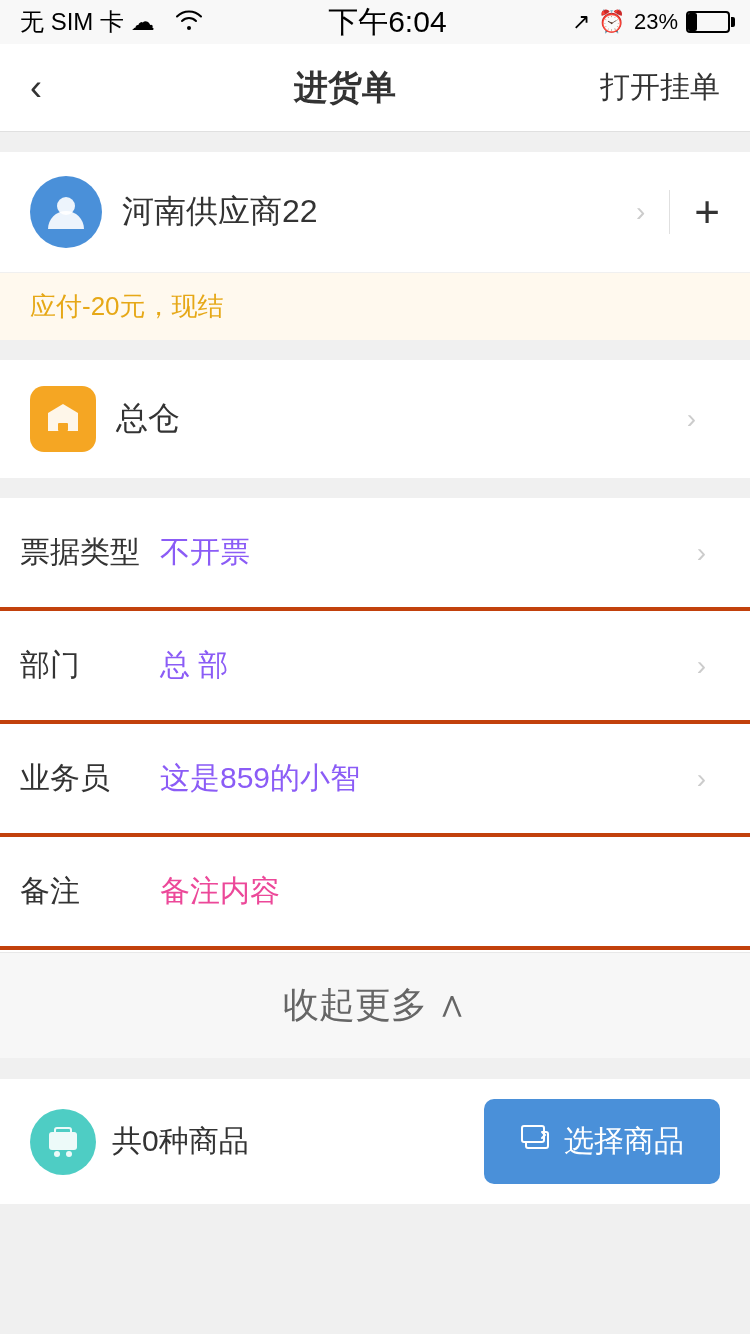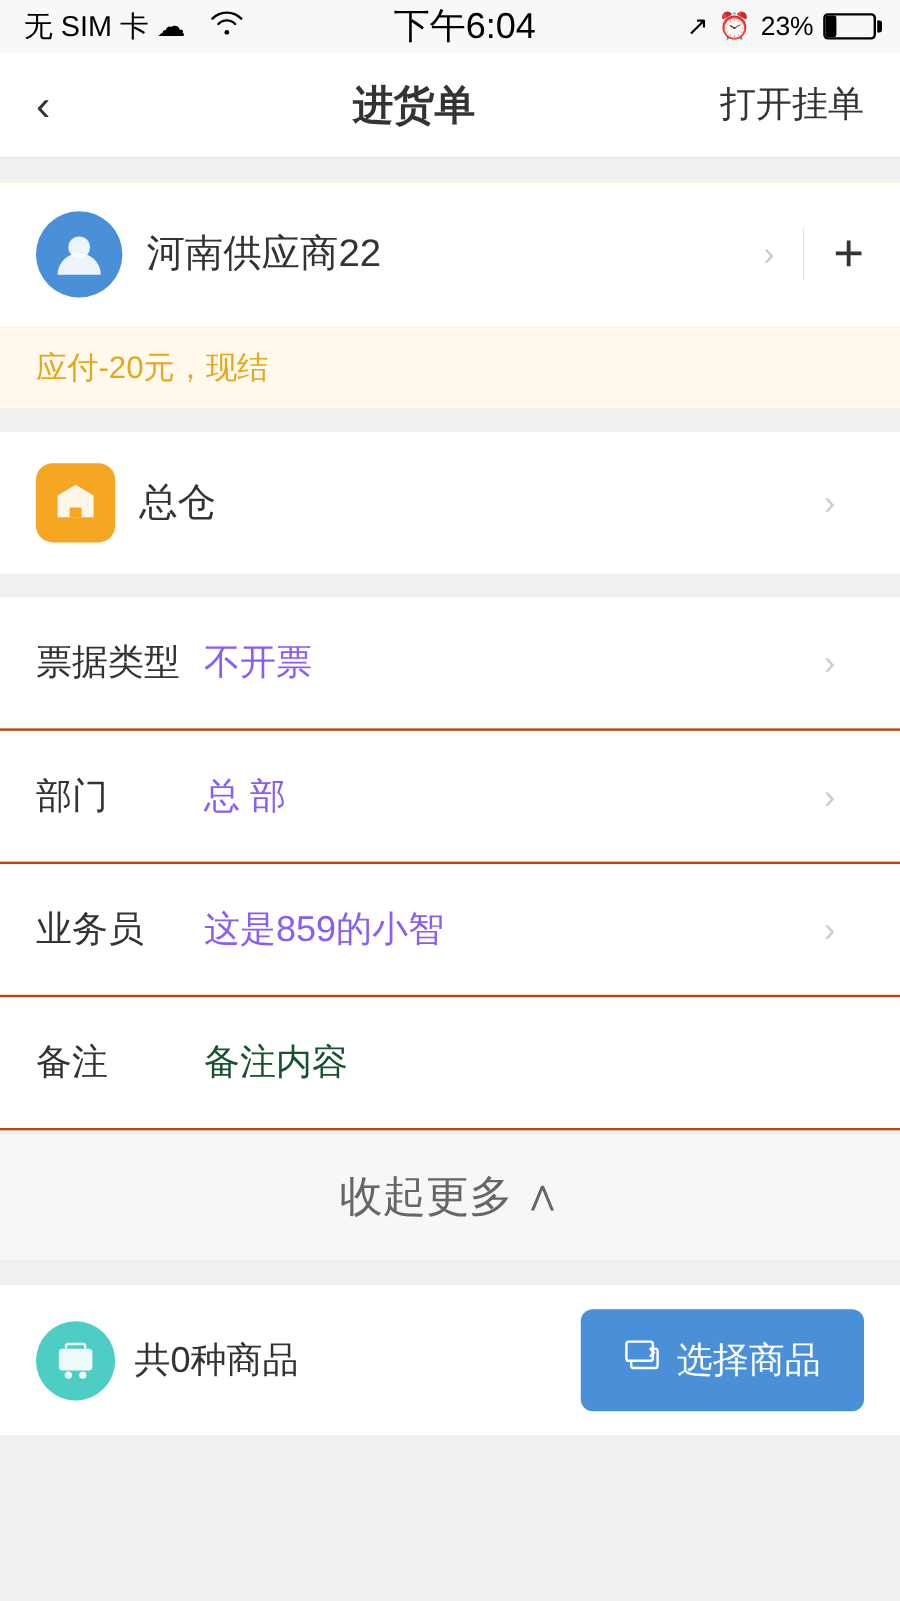--- a/index.html
+++ b/index.html
@@ -175,8 +175,8 @@
     .form-row {
       display: flex;
       align-items: center;
-      padding: 34px 30px;
-      border-bottom: 2px solid #c2410c;
+      padding: 34px 20px;
+      border-bottom: 4px solid #c2410c;
       min-height: 96px;
       justify-content: center;
     }

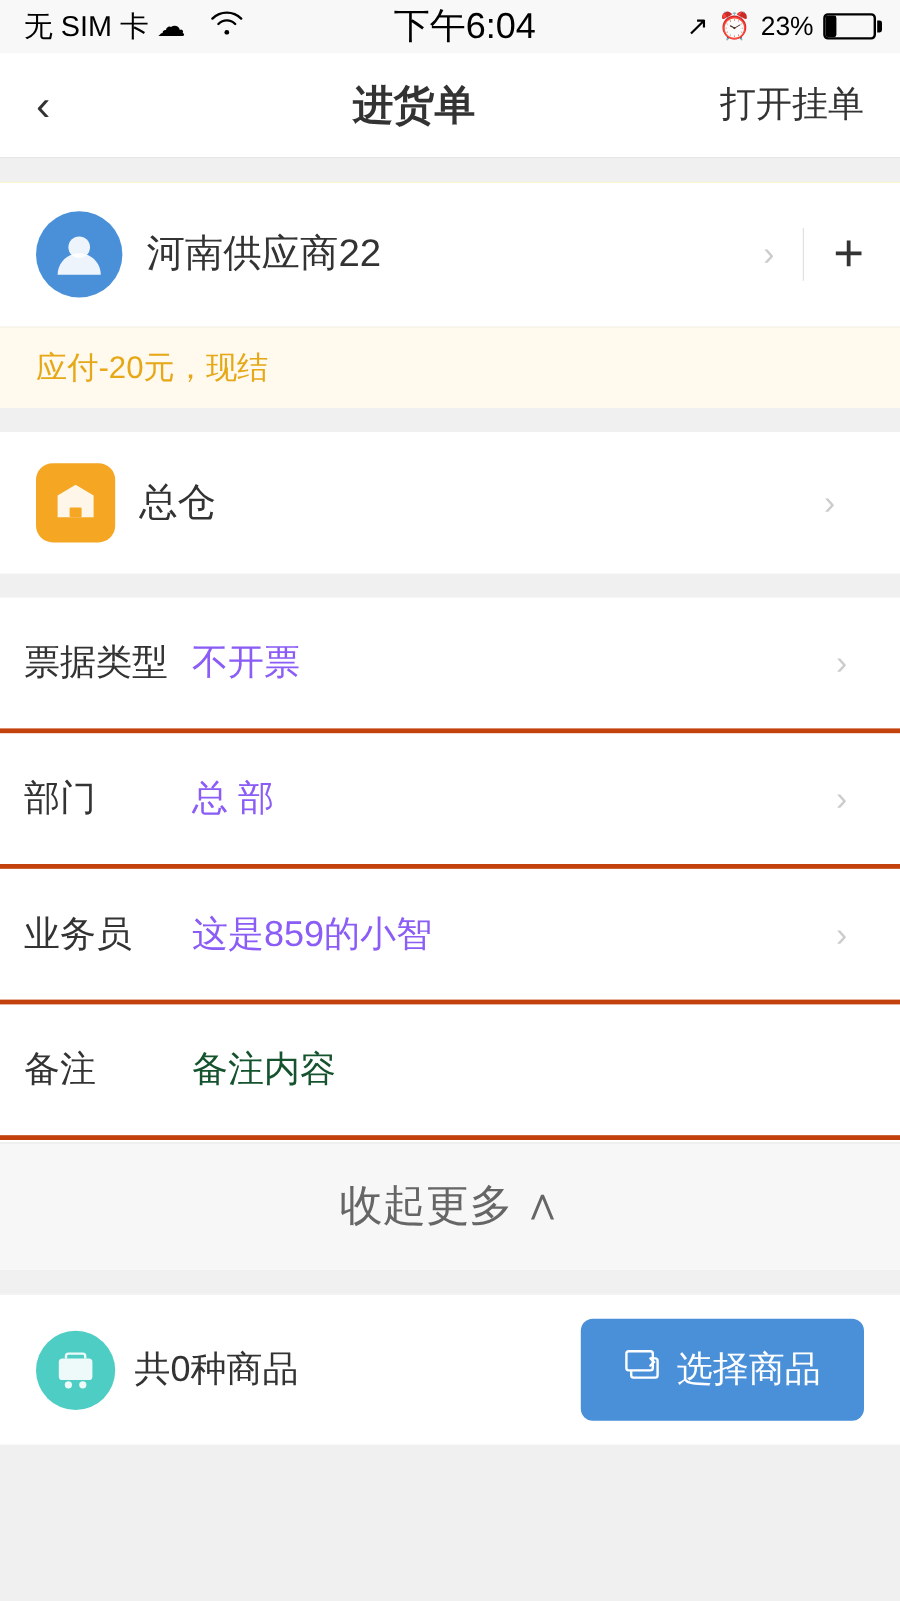--- a/index.html
+++ b/index.html
@@ -195,7 +195,7 @@
       color: #8b5cf6;
     }
     .form-placeholder {
-      color: #14532d;
+      color: #ec4899;
     }
 
     

